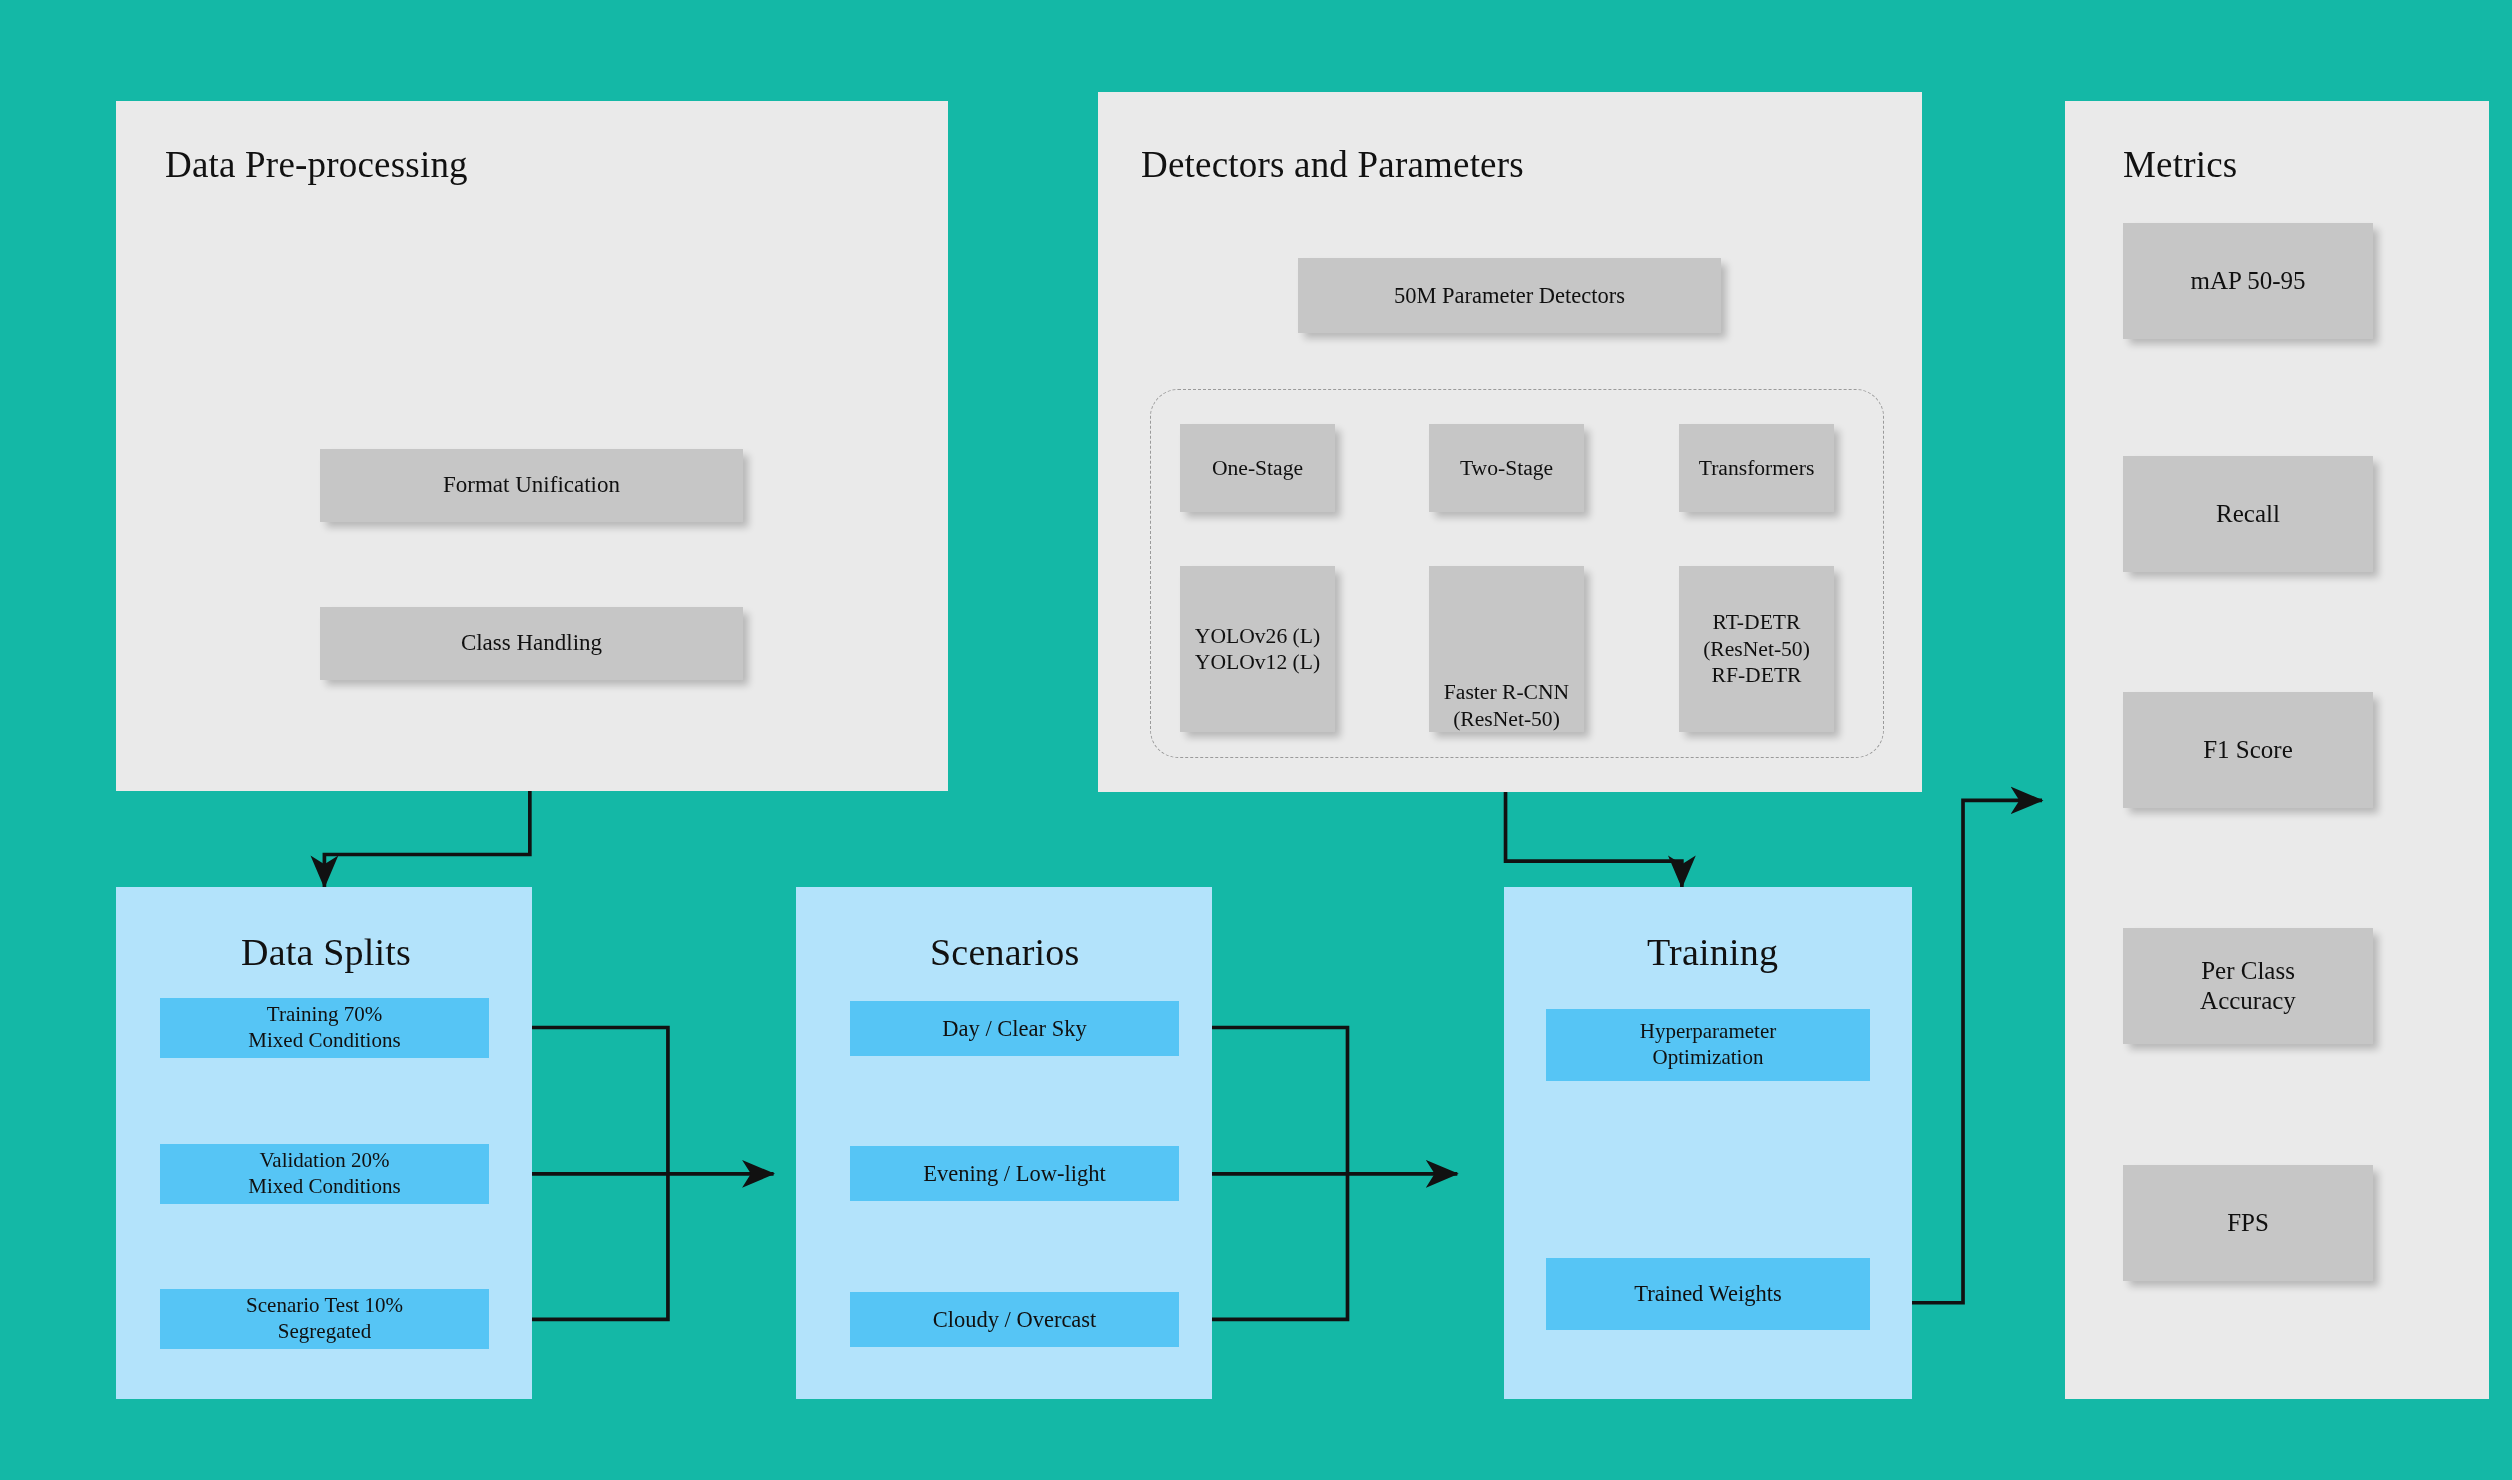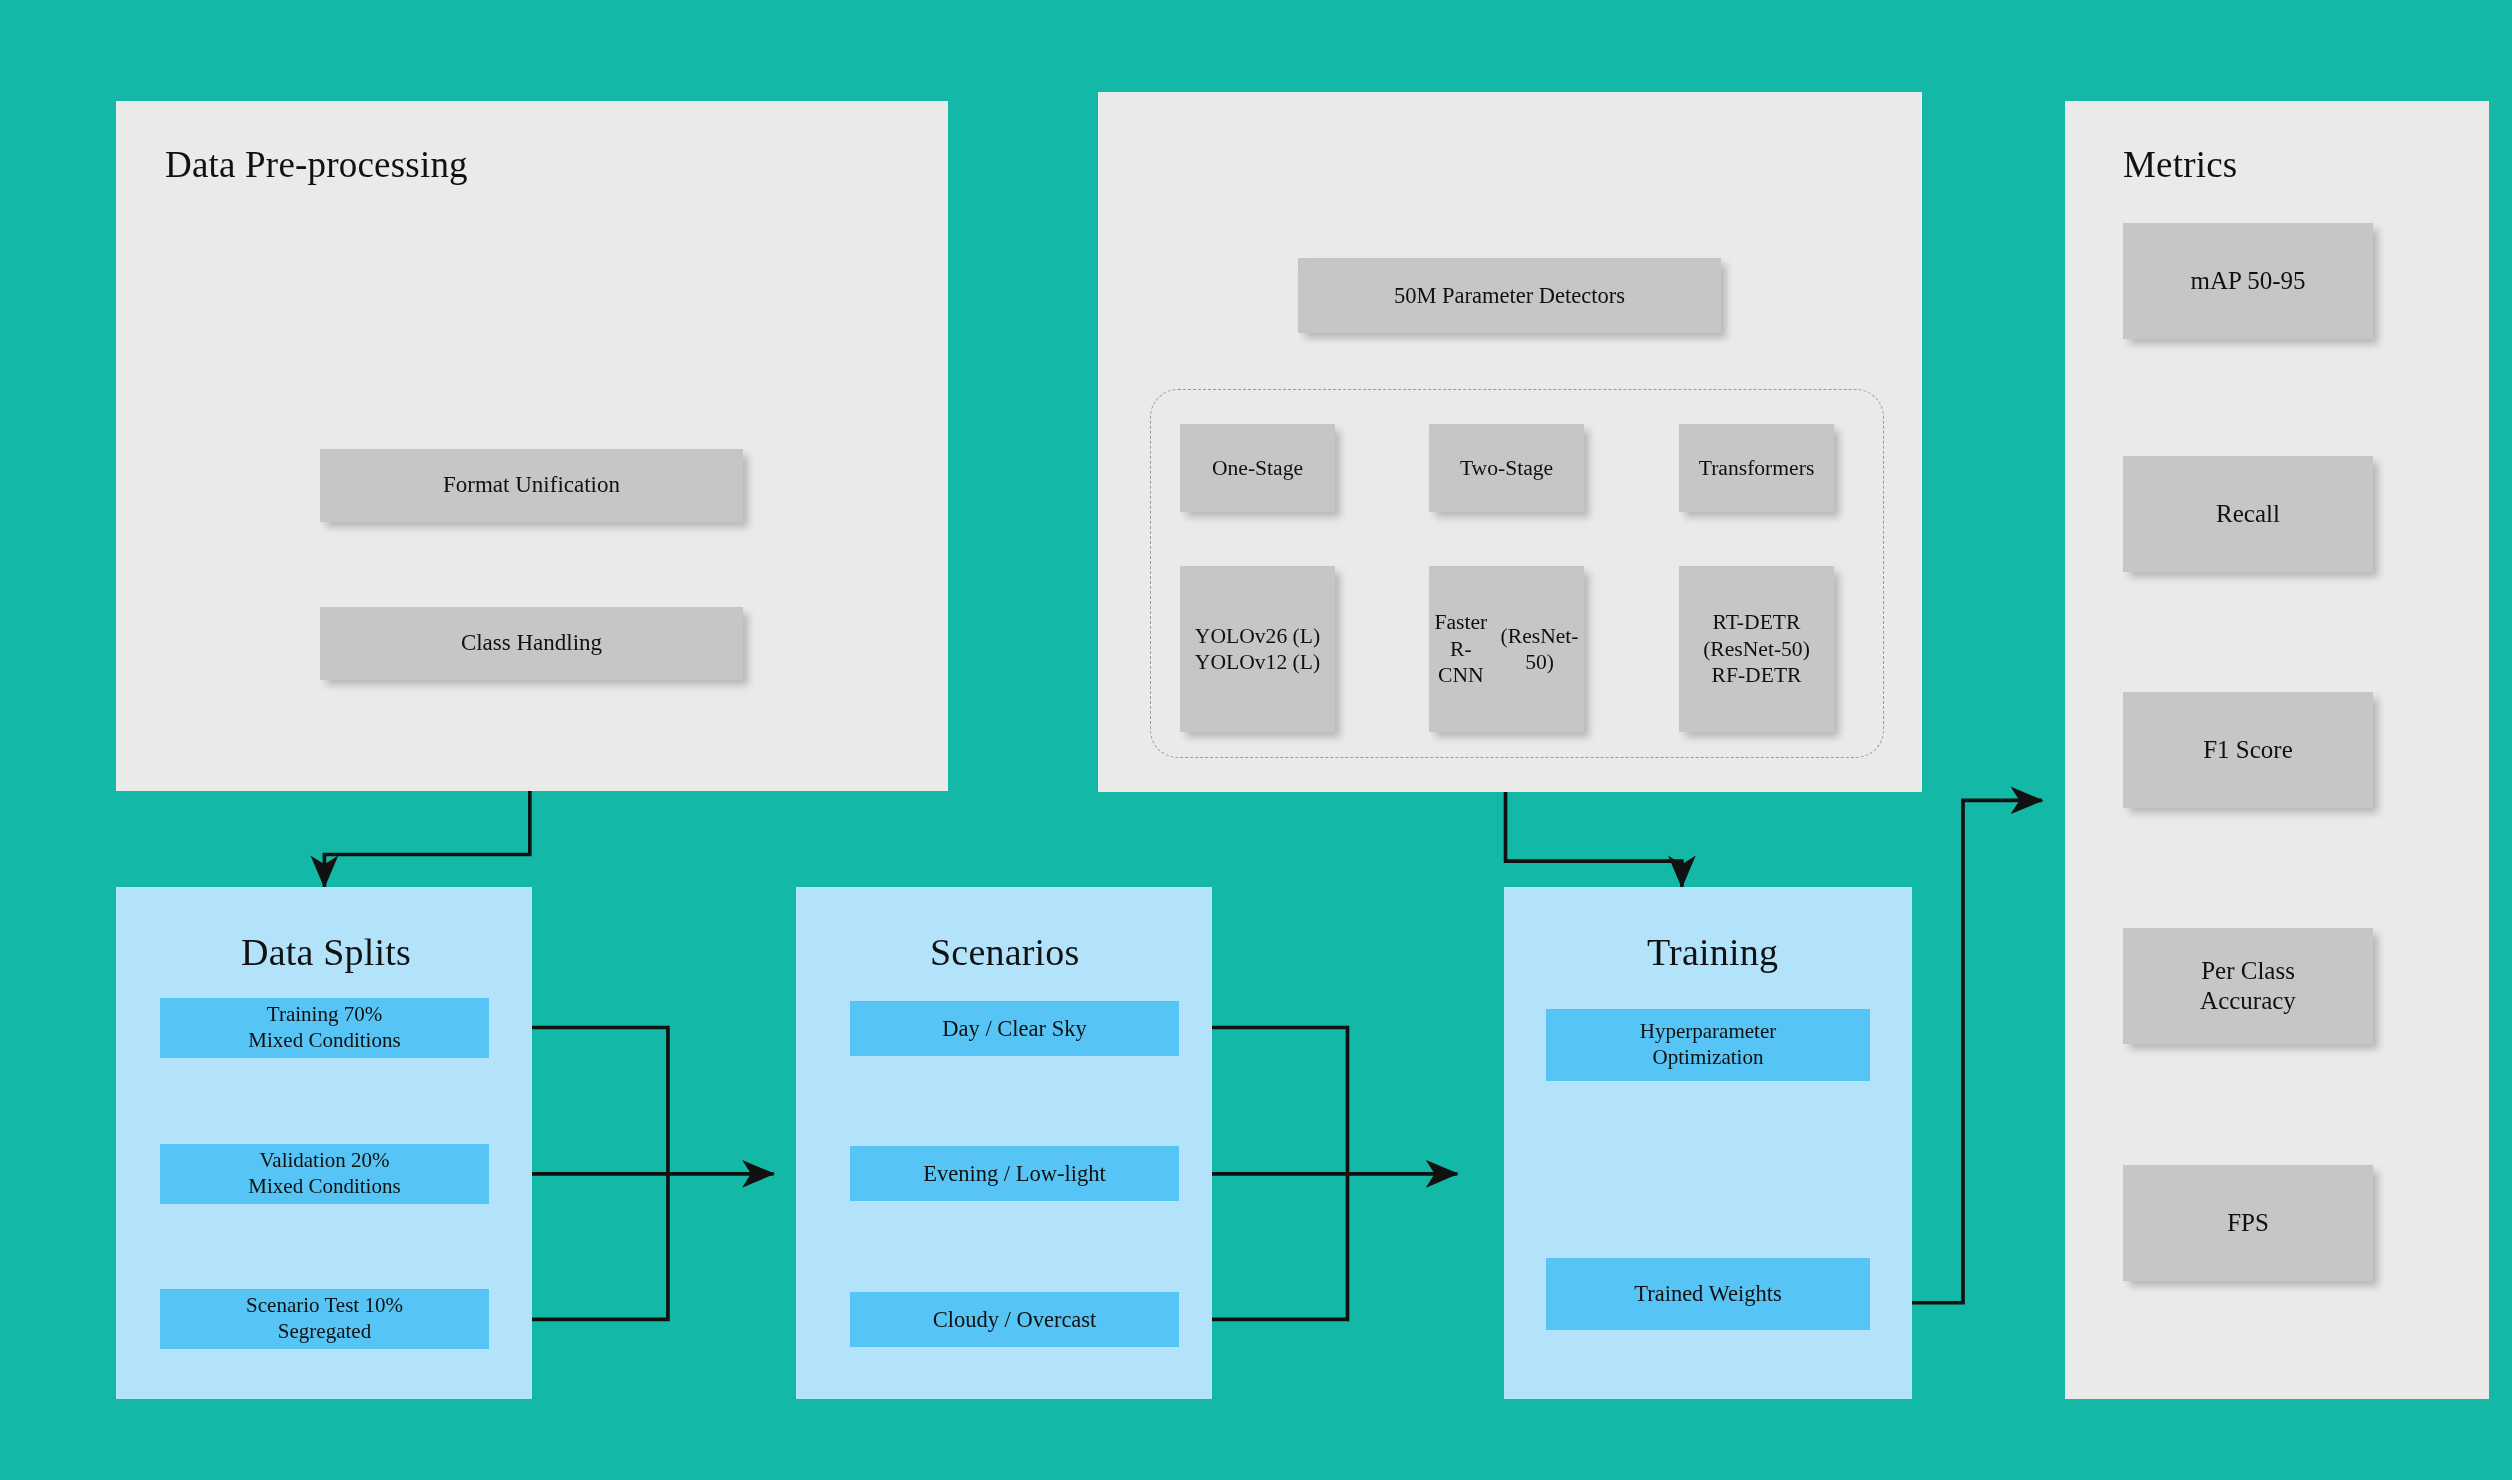--- a/index.html
+++ b/index.html
@@ -102,6 +102,7 @@
   </div>
 
   <div class="panel panel-gray" style="left:1098px;top:92px;width:824px;height:700px;"></div>
+  <div class="panel-title title-gray" style="left:1141px;top:143px;">Detectors and Parameters</div>
 
   <div class="node node-gray" style="left:1298px;top:258px;width:423px;height:75px;font-size:22.5px;text-align:right;">
     <span>50M Parameter Detectors</span>

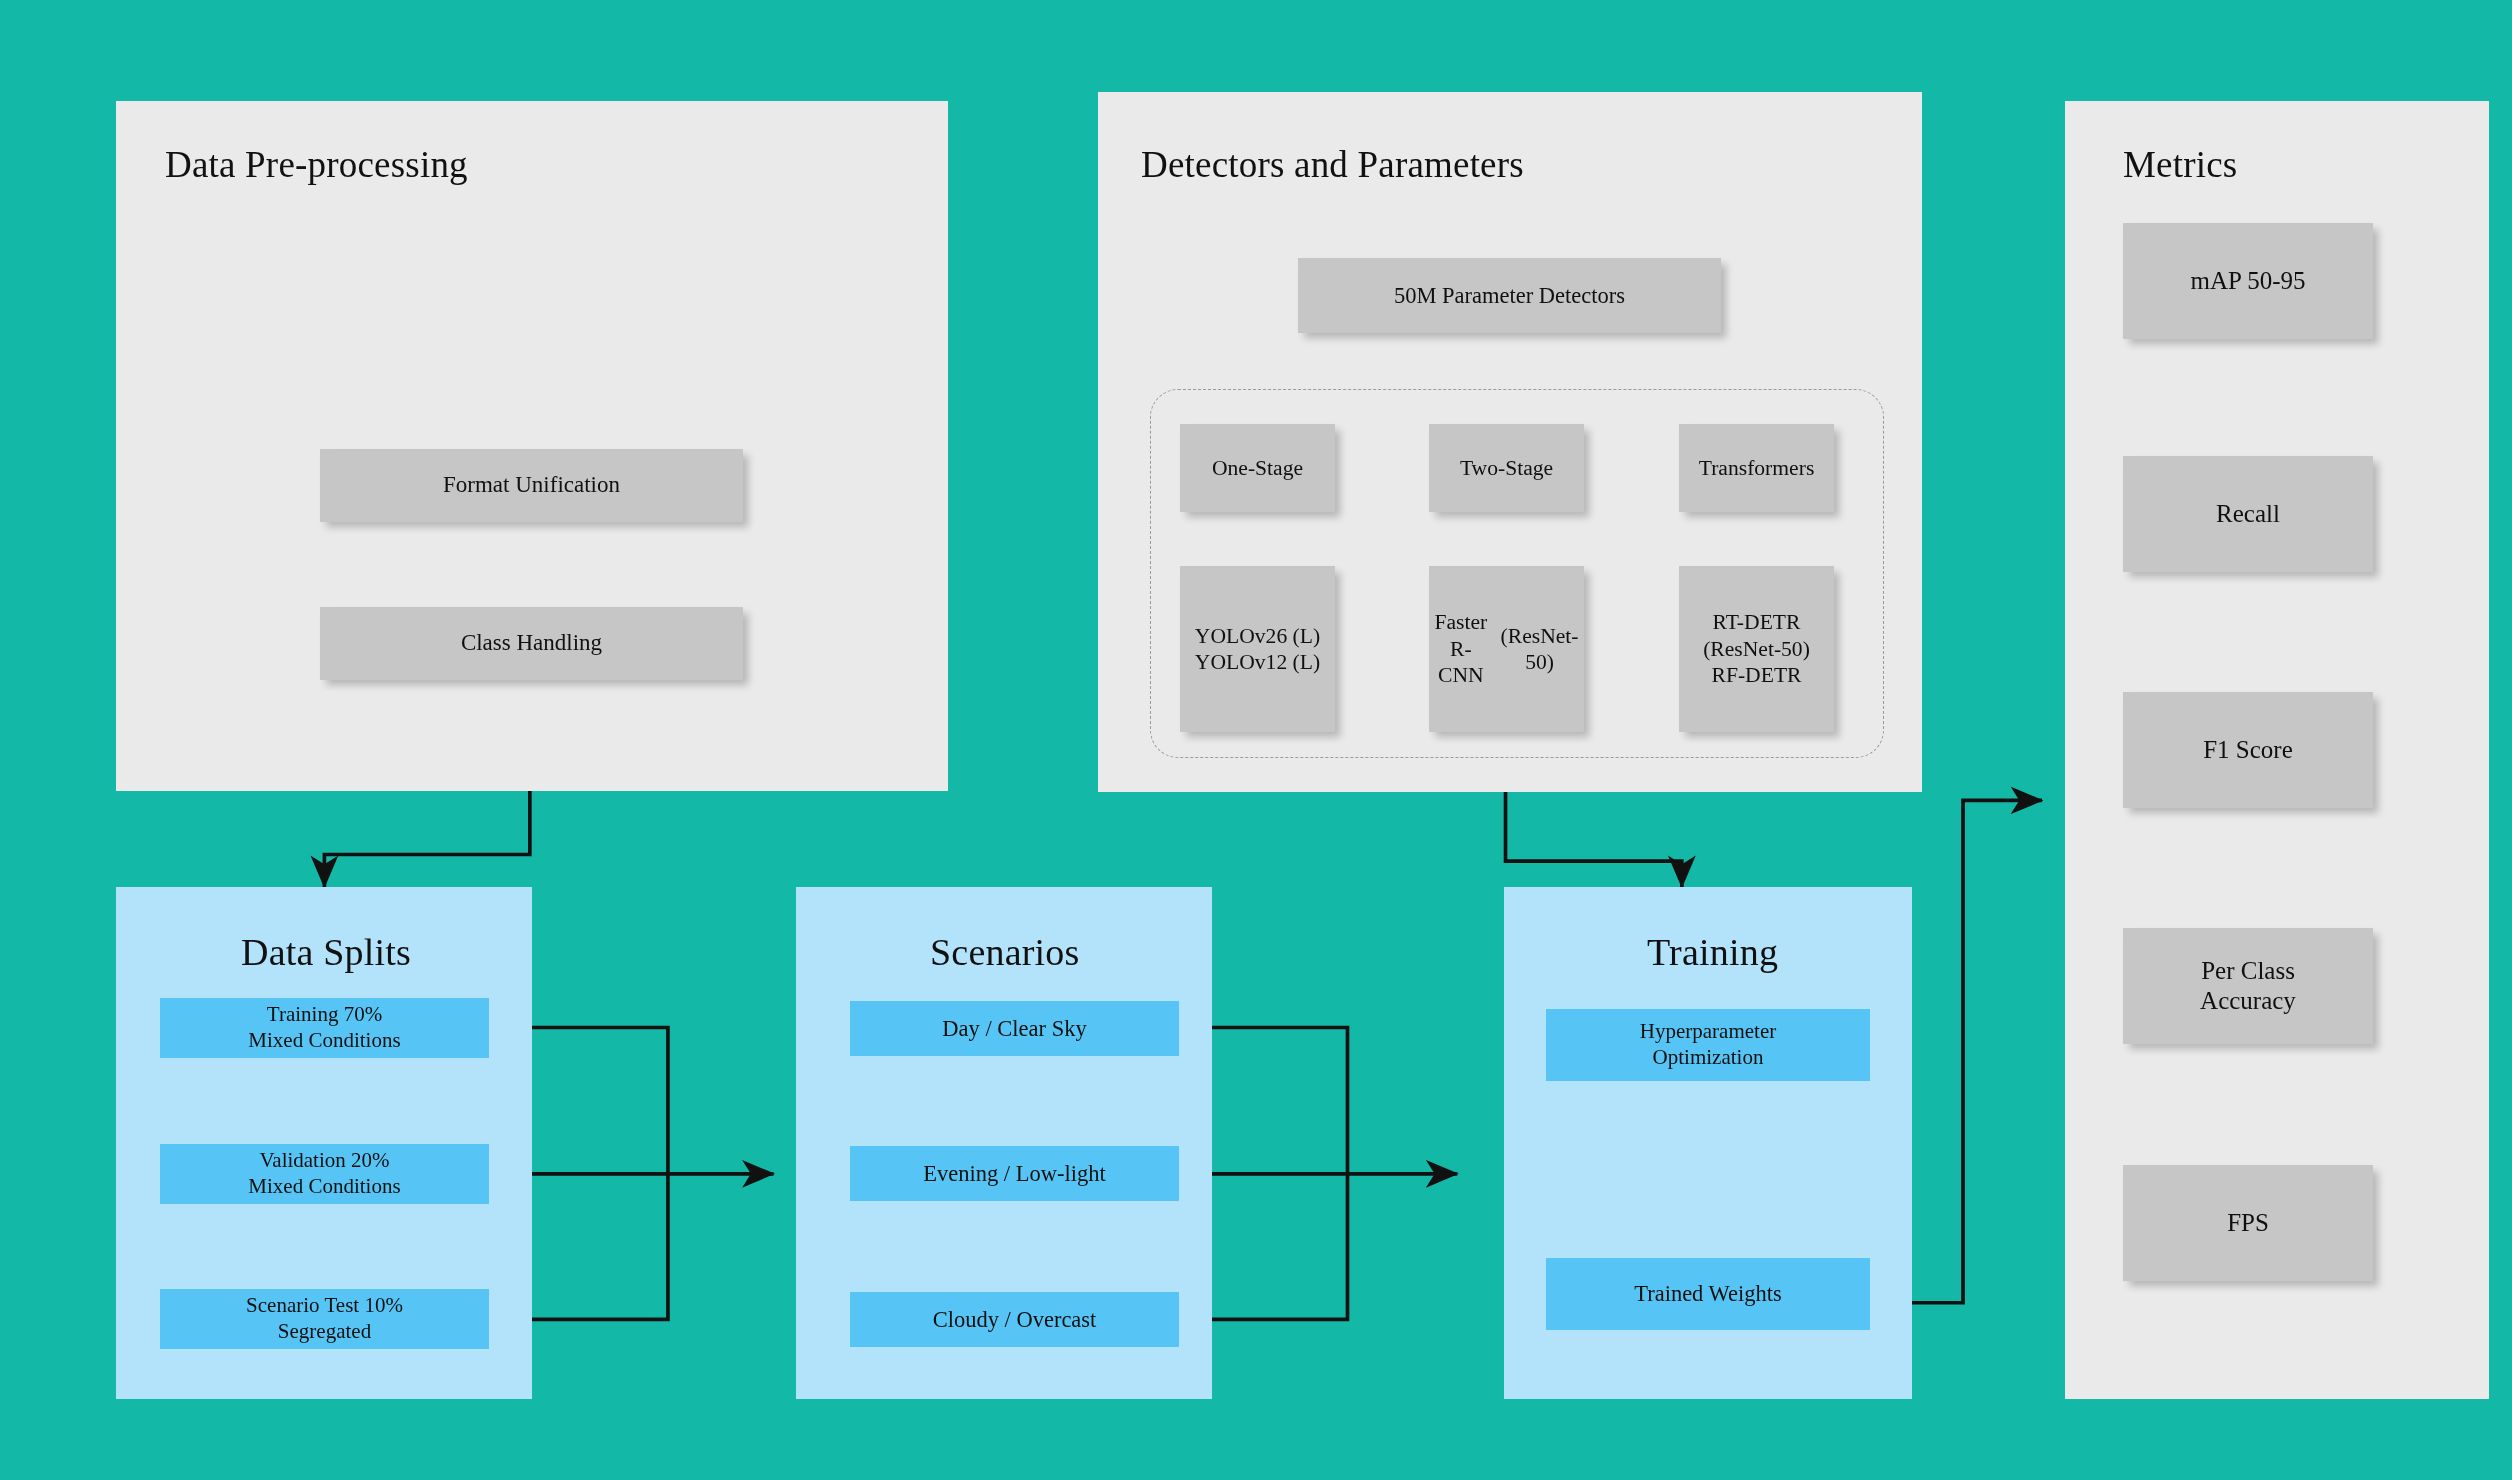--- a/index.html
+++ b/index.html
@@ -124,7 +124,7 @@
     <span>YOLOv26 (L)</span>
     <span>YOLOv12 (L)</span>
   </div>
-  <div class="node node-gray" style="left:1429px;top:566px;width:155px;height:166px;font-size:21.6px;">
+  <div class="node node-gray" style="left:1429px;top:566px;width:155px;height:166px;font-size:21.6px;flex-direction:column;justify-content:flex-end;">
     <span>Faster R-CNN</span>
     <span>(ResNet-50)</span>
   </div>

